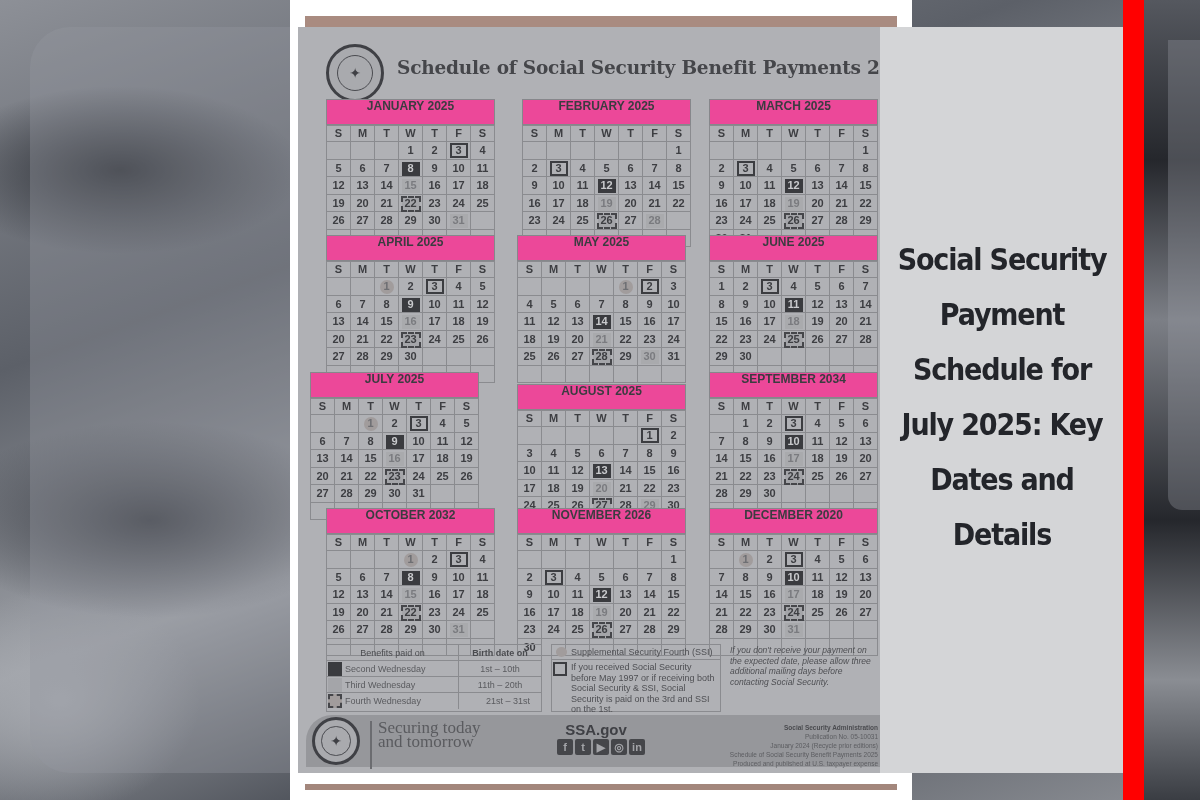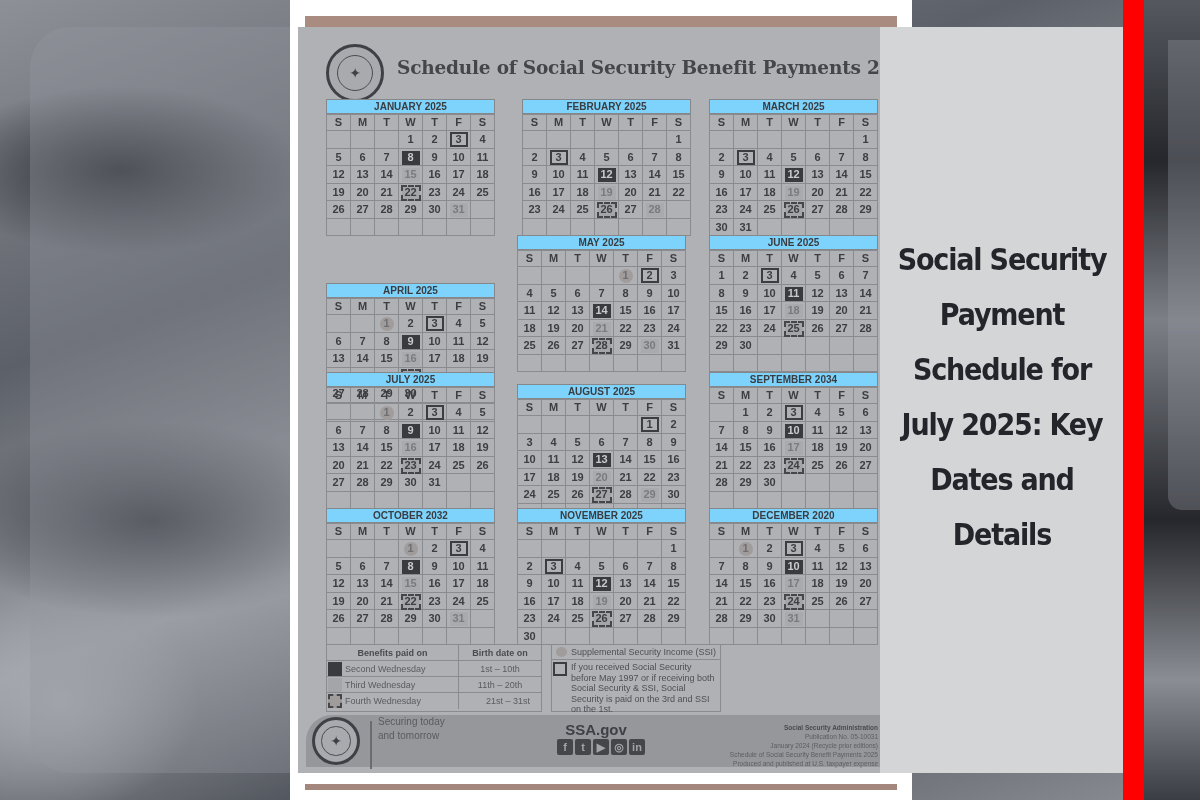--- a/index.html
+++ b/index.html
@@ -86,8 +86,8 @@
       position: absolute; width: 169px;
     }
     .month-head {
-      height: 15px; background: #7dd3fc; border: 1px solid #86878b;
-      text-align: center; font-size: 10px; font-weight: bold;
+      height: 26px; background: #ec4899; border: 1px solid #86878b;
+      text-align: center; font-size: 12px; font-weight: bold;
       line-height: 13px; color: #3b3c40;
     }
     .month-grid {

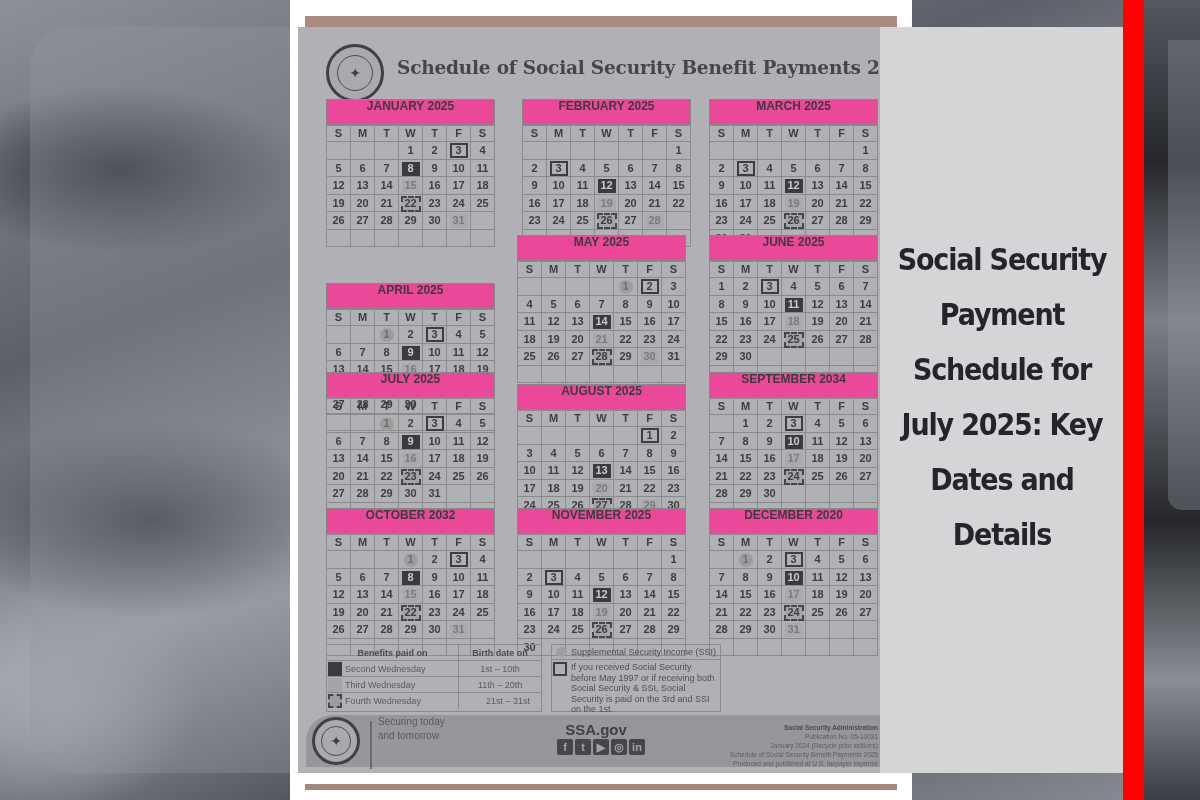--- a/index.html
+++ b/index.html
@@ -326,7 +326,7 @@
           <div class="cell"></div>
         </div>
       </div>
-      <div class="month" style="left: 28px; top: 208px; margin-top: 48px;">
+      <div class="month" style="left: 28px; top: 208px;">
         <div class="month-head">APRIL 2025</div>
         <div class="month-grid">
           <div class="cell dow">S</div>

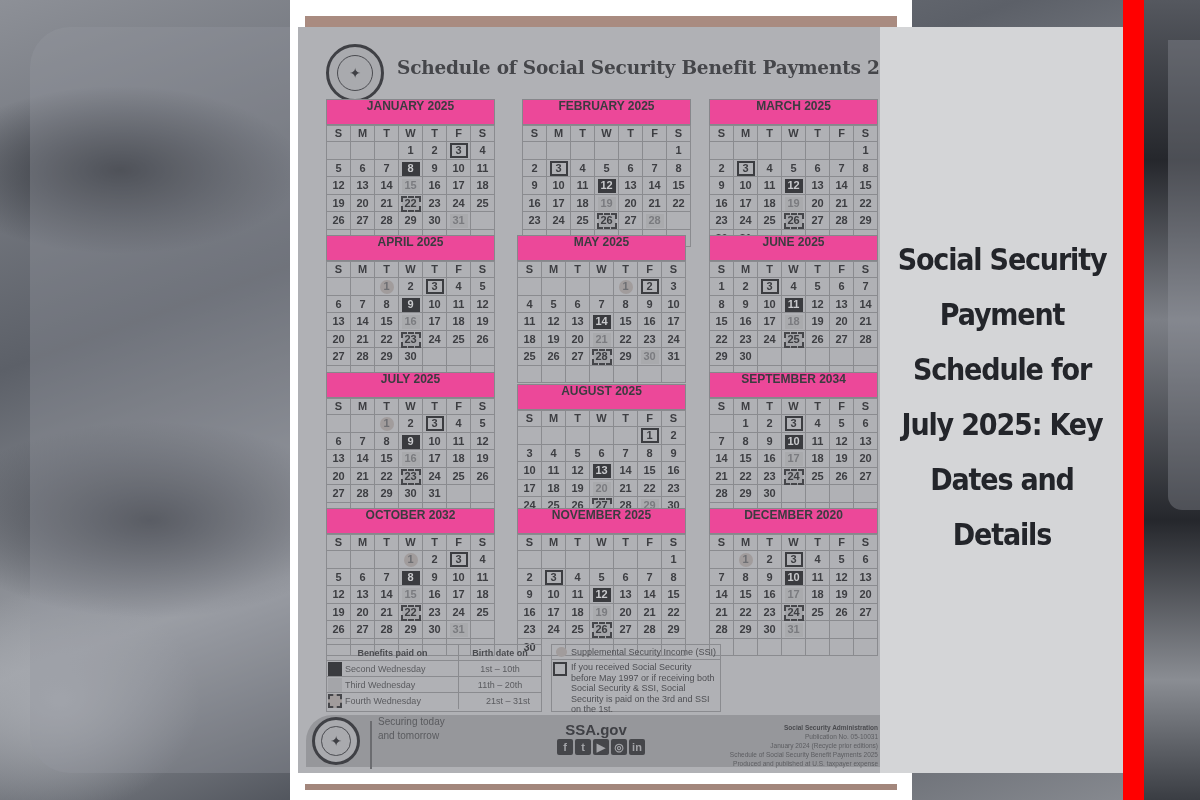--- a/index.html
+++ b/index.html
@@ -488,7 +488,7 @@
           <div class="cell"></div>
         </div>
       </div>
-      <div class="month" style="left: 28px; top: 345px; border-radius: 20px;">
+      <div class="month" style="left: 12px; top: 345px; border-radius: 20px;">
         <div class="month-head">JULY 2025</div>
         <div class="month-grid">
           <div class="cell dow">S</div>

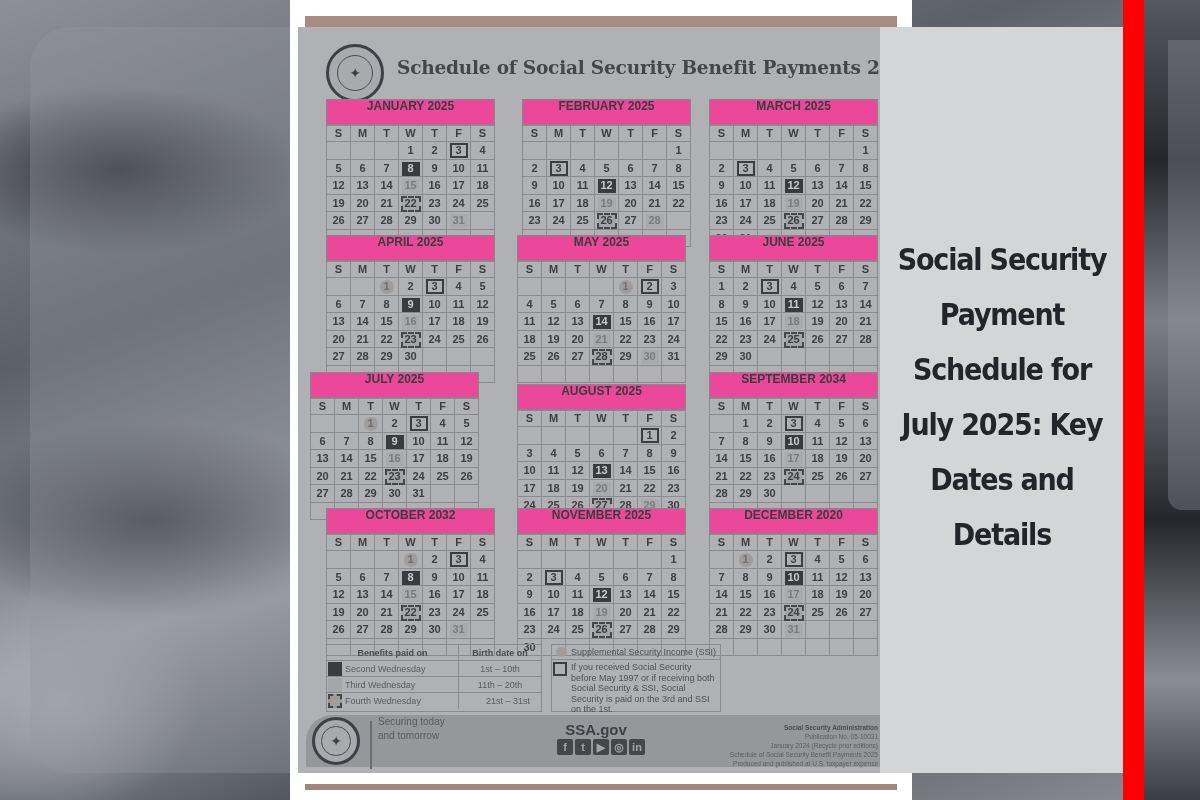--- a/index.html
+++ b/index.html
@@ -705,7 +705,7 @@
         </div>
       </div>
       <div class="month" style="left: 219px; top: 481px;">
-        <div class="month-head">NOVEMBER 2025</div>
+        <div class="month-head">NOVEMBER 2026</div>
         <div class="month-grid">
           <div class="cell dow">S</div>
           <div class="cell dow">M</div>

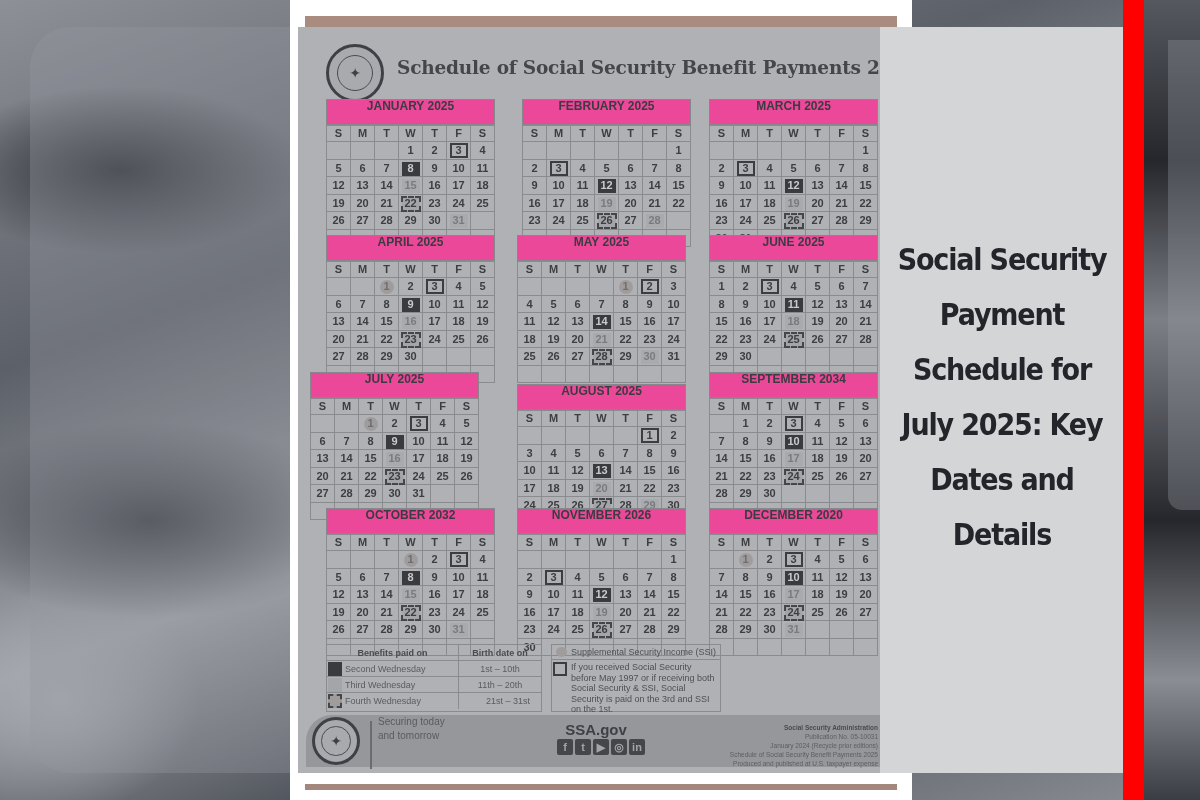--- a/index.html
+++ b/index.html
@@ -114,7 +114,7 @@
     .legend-row:last-child { border-bottom: none; gap: 16px; }
     .legend-row .c1 { width: 132px; padding-left: 18px; border-right: 1px solid #8a8b8f; height: 100%; line-height: 16px; position: relative; }
     .legend-row .c2 { flex: 1; text-align: center; line-height: 16px; }
-    .legend-row.head .c1 { padding-left: 0; text-align: center; font-weight: bold; color: #4a4b4f; }
+    .legend-row.head .c1 { padding-left: 0; text-align: center; font-weight: normal; color: #4a4b4f; }
     .legend-row.head .c2 { font-weight: bold; color: #4a4b4f; }
     .swatch { position: absolute; left: 1px; top: 1px; width: 14px; height: 14px; }
     .legend-mid {

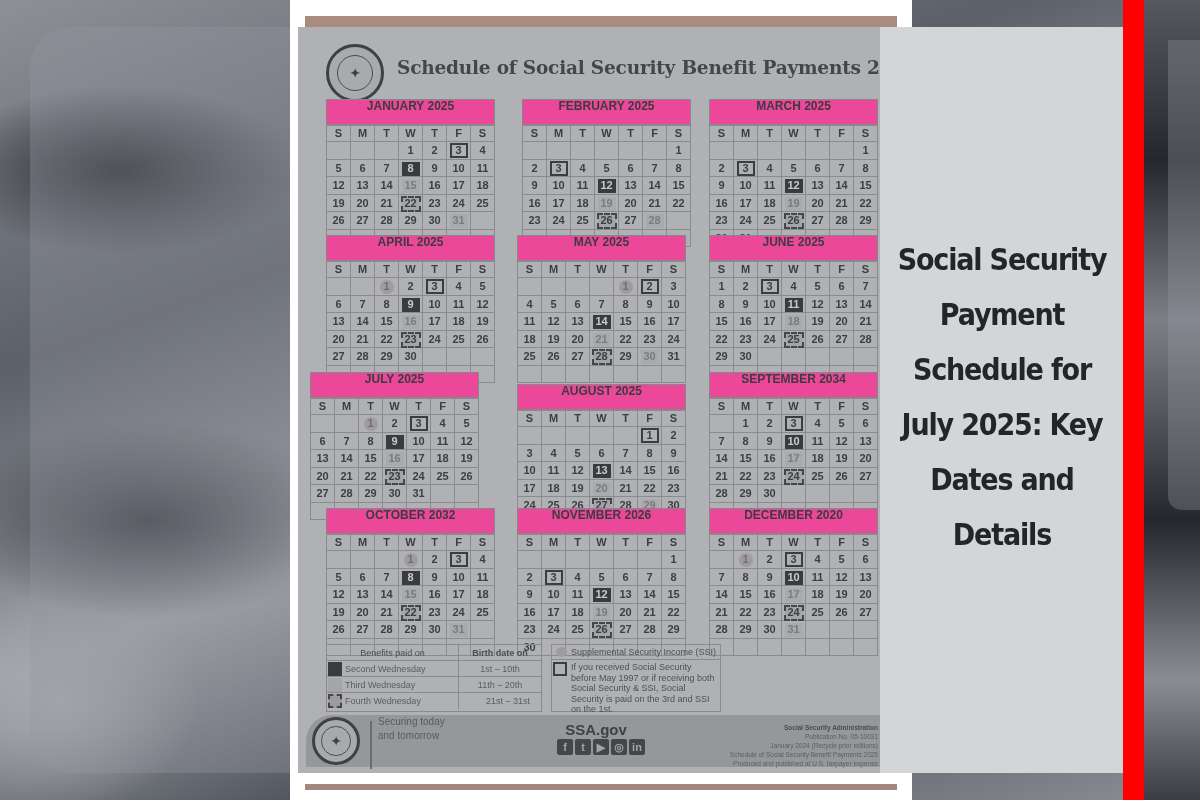--- a/index.html
+++ b/index.html
@@ -845,7 +845,7 @@
   <div class="legend-mid">
     <div class="ssi-row">
       <span class="swatch" style="left:4px;top:2px;width:11px;height:10px;background:#a19c9c;border-radius:50%;"></span>
-      <span>Supplemental Security Income (SSI)</span>
+      <span>Supplemental Security Fourth (SSI)</span>
     </div>
     <div class="note">
       <span class="swatch" style="left:1px;top:2px;width:14px;height:14px;border:2px solid #3c3d41;"></span>

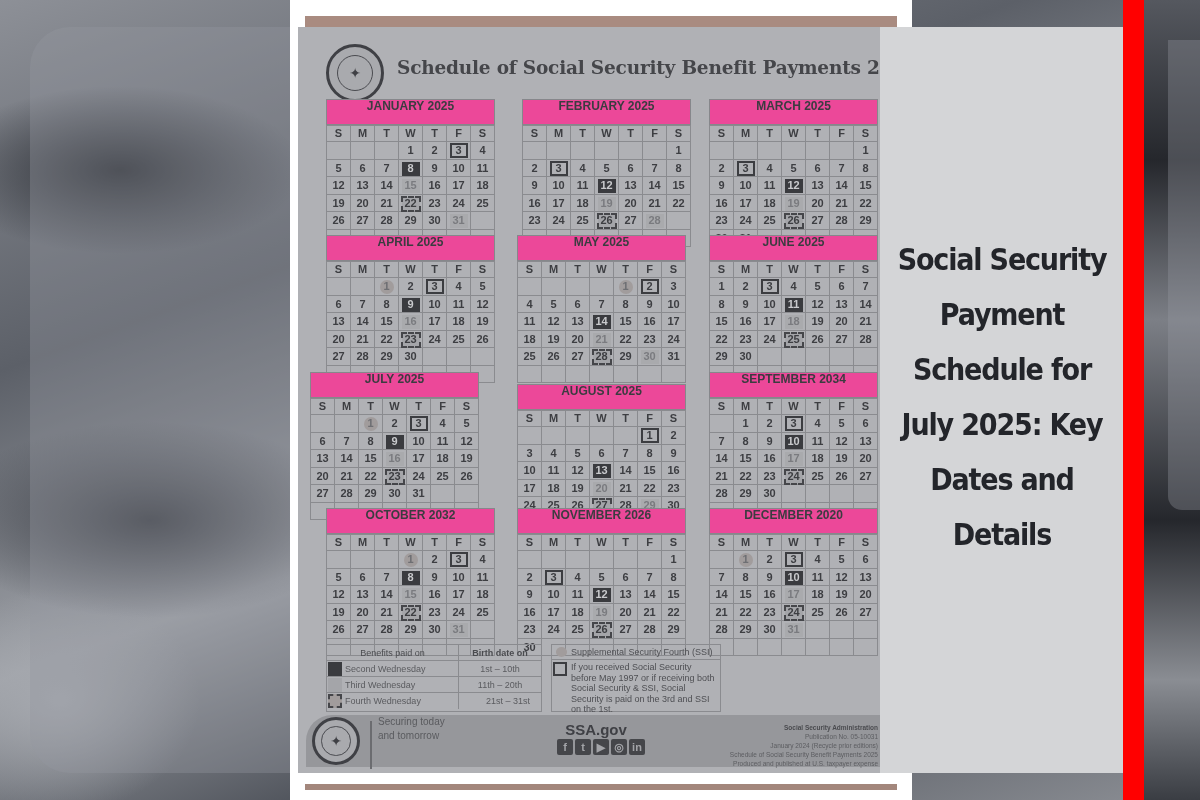--- a/index.html
+++ b/index.html
@@ -853,6 +853,7 @@
     </div>
   </div>
 
+  <div class="legend-note">If you don't receive your payment on the expected date, please allow three additional mailing days before contacting Social Security.</div>
 
   <div class="footer">
     <div class="seal" style="left:6px;top:2px;width:48px;height:48px;">

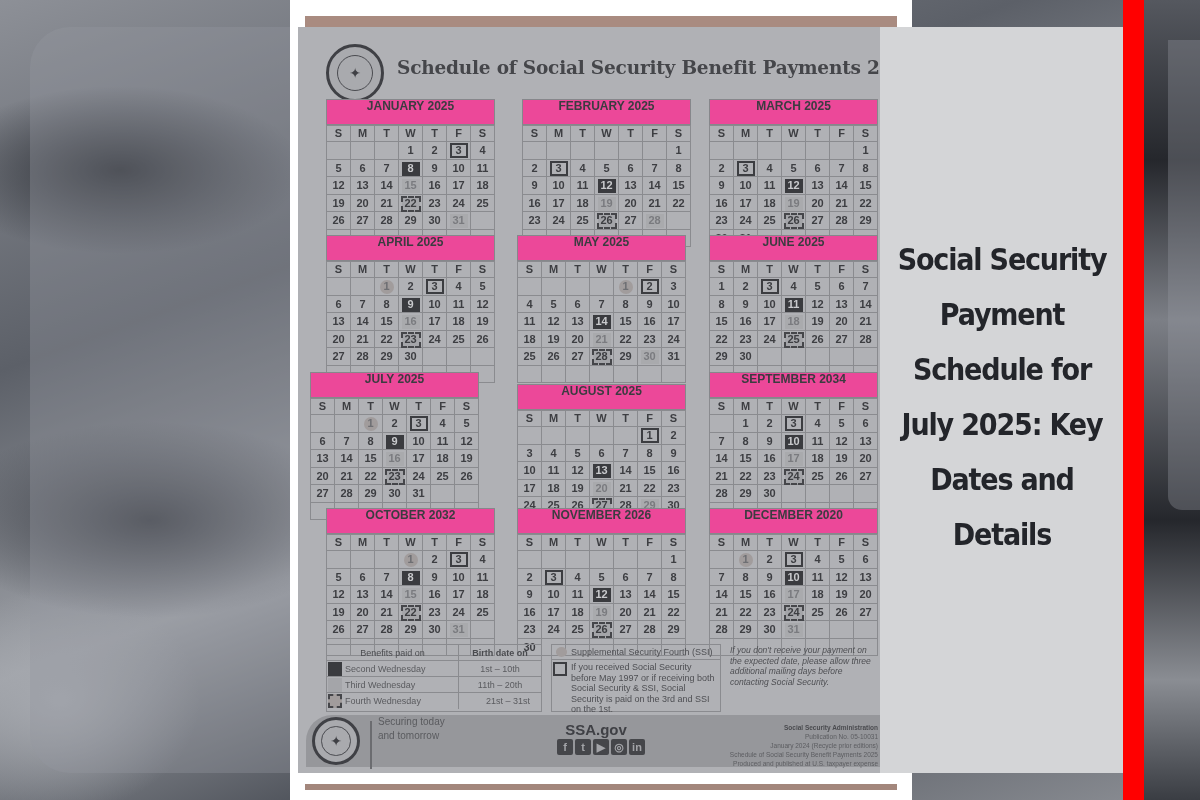--- a/index.html
+++ b/index.html
@@ -132,7 +132,7 @@
       background: #96979b; border-radius: 26px 0 0 0;
     }
     .footer-divider { position: absolute; left: 64px; top: 6px; width: 2px; height: 48px; background: #6b6c70; }
-    .tagline { position: absolute; left: 72px; top: 0; font-size: 10px; line-height: 14px; color: #5a5b5f; }
+    .tagline { position: absolute; left: 72px; top: 6px; font-size: 17px; line-height: 14px; color: #5a5b5f; font-family: Liberation Serif, serif; }
     .ssa-url { position: absolute; left: 240px; top: 6px; width: 100px; text-align: center; font-size: 15px; font-weight: bold; color: #3f4045; }
     .social { position: absolute; left: 251px; top: 24px; display: flex; gap: 2px; }
     .social span {

